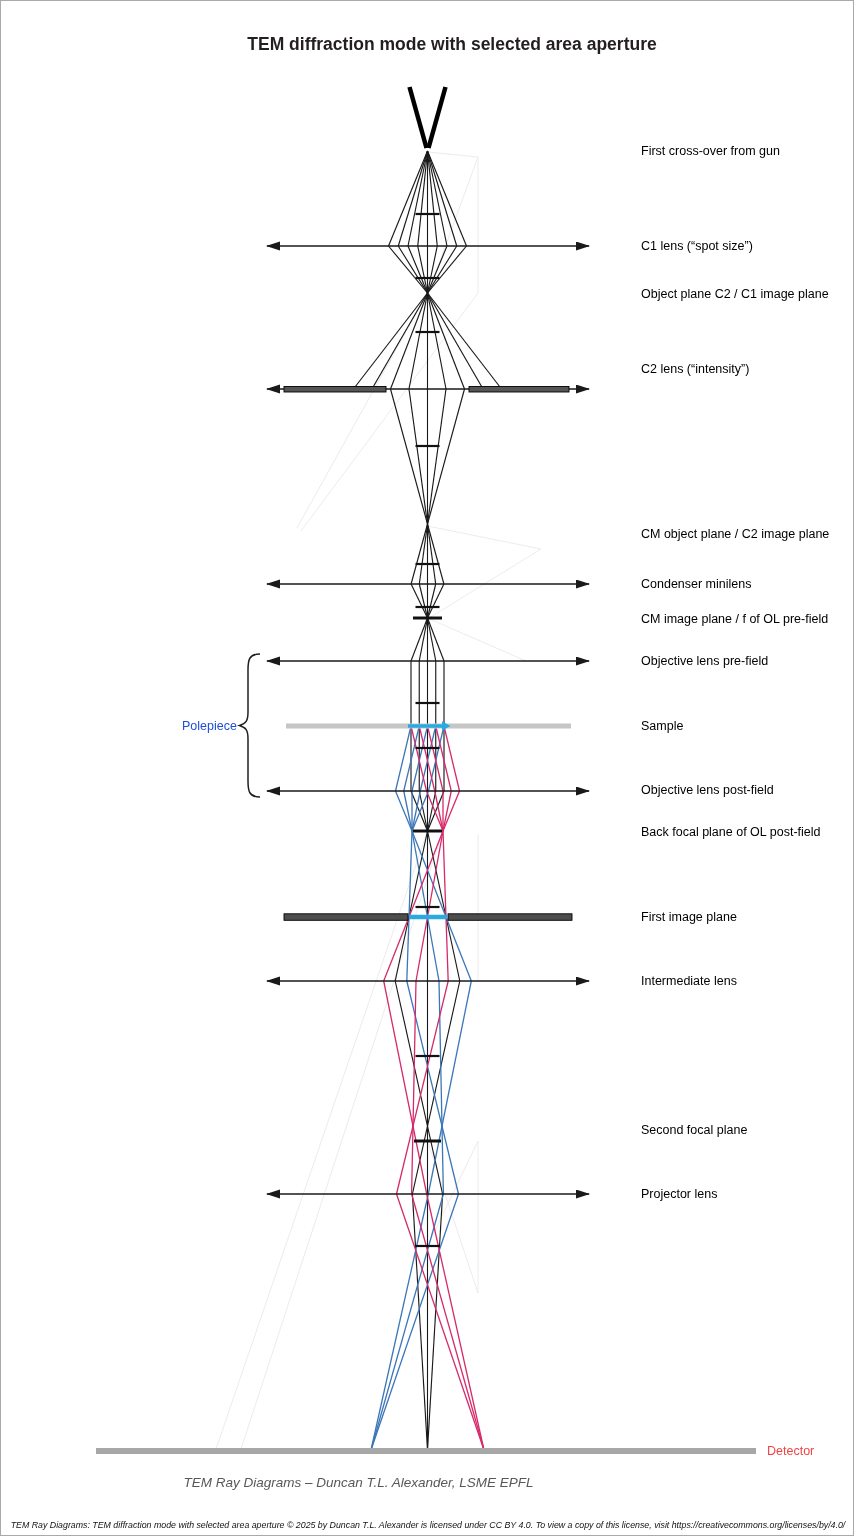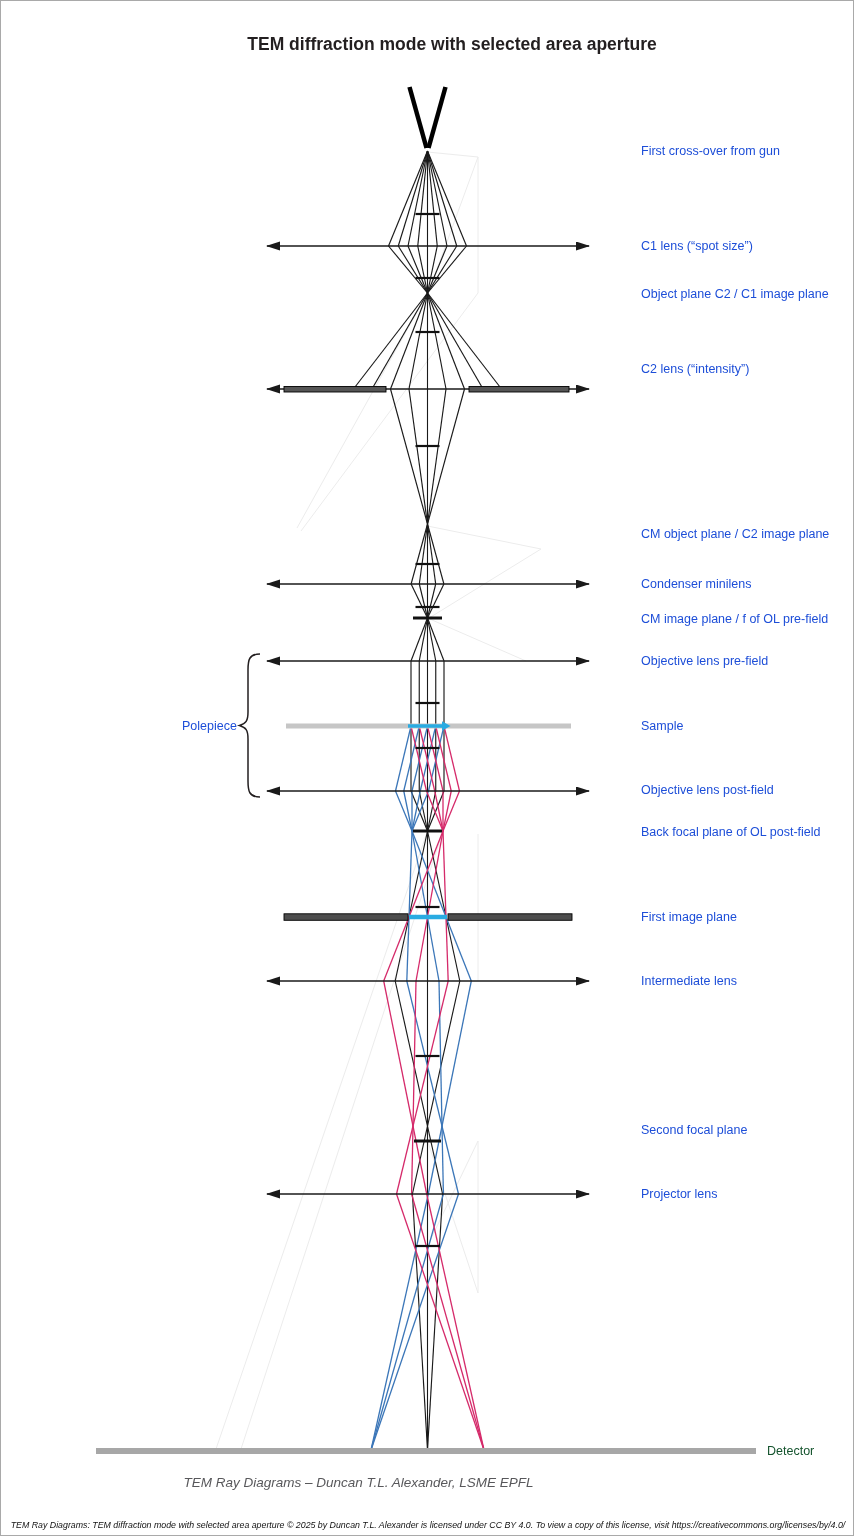--- a/index.html
+++ b/index.html
@@ -10,7 +10,7 @@
   .title{position:absolute;top:33px;left:0;width:854px;text-align:center;
          font-size:17.5px;font-weight:600;color:#231f20;margin-left:24px;}
   .lbl{position:absolute;left:640px;transform:translateY(-50%);
-       font-size:12.5px;color:#1d4ed8;white-space:nowrap;}
+       font-size:12.5px;color:#000000;white-space:nowrap;}
   .polepiece-lbl{position:absolute;left:181px;top:725px;transform:translateY(-50%);
        font-size:12.5px;color:#1d4ed8;white-space:nowrap;}
   .detector-lbl{position:absolute;left:766px;top:1450px;transform:translateY(-50%);

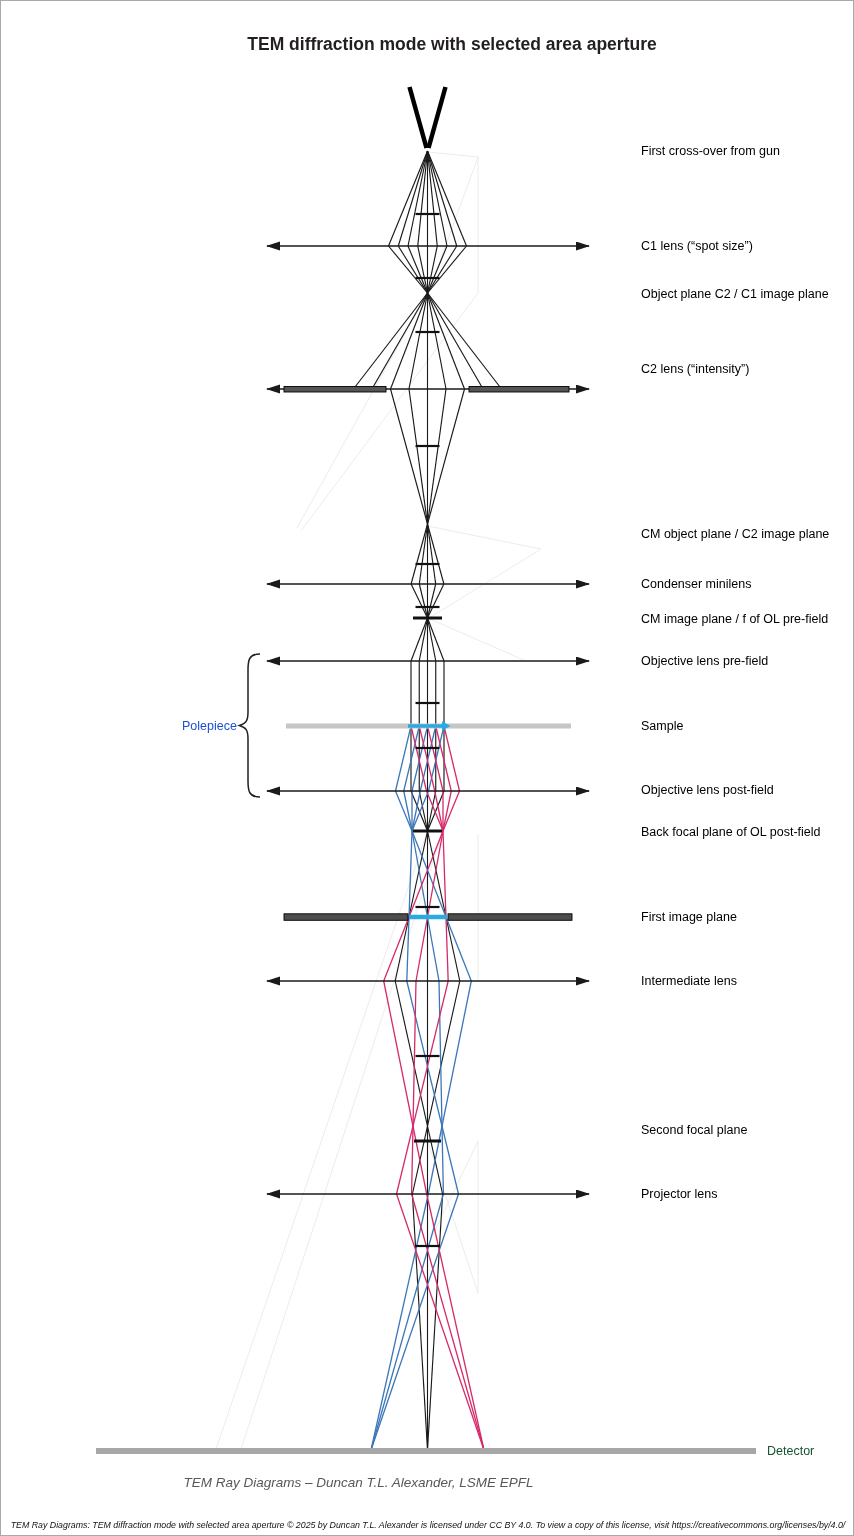--- a/index.html
+++ b/index.html
@@ -14,7 +14,7 @@
   .polepiece-lbl{position:absolute;left:181px;top:725px;transform:translateY(-50%);
        font-size:12.5px;color:#1d4ed8;white-space:nowrap;}
   .detector-lbl{position:absolute;left:766px;top:1450px;transform:translateY(-50%);
-       font-size:12.5px;color:#14532d;white-space:nowrap;}
+       font-size:12.5px;color:#ef4444;white-space:nowrap;}
   .credit{position:absolute;top:1481px;left:0;width:715px;text-align:center;
        transform:translateY(-50%);font-size:13.5px;font-style:italic;color:#58585b;}
   .license{position:absolute;top:1524px;left:0;width:854px;text-align:center;

